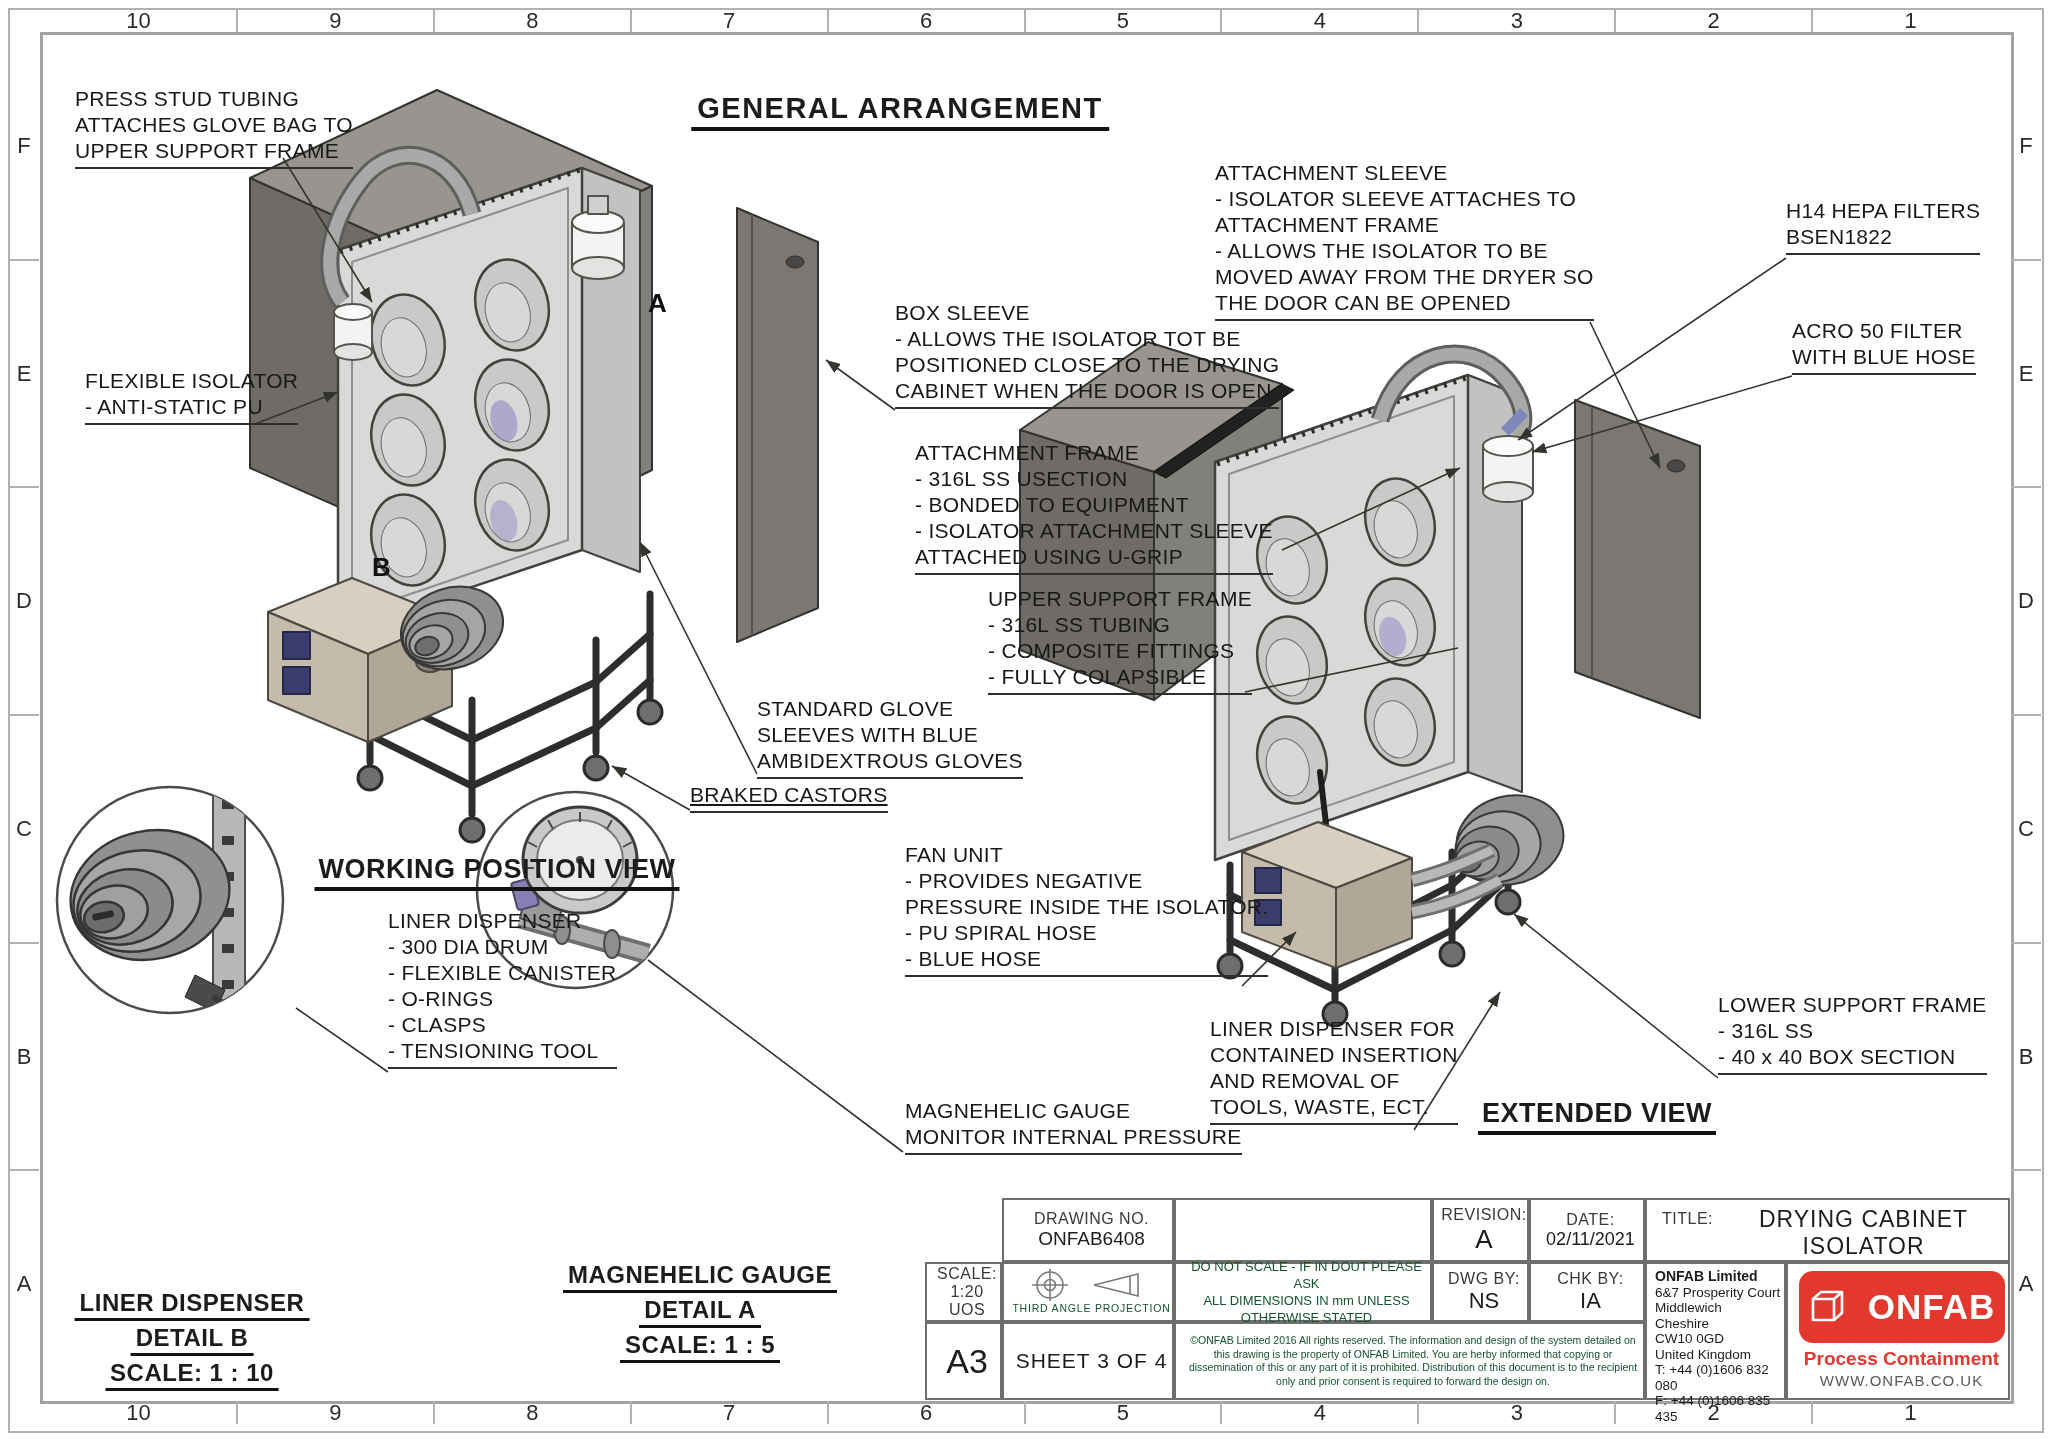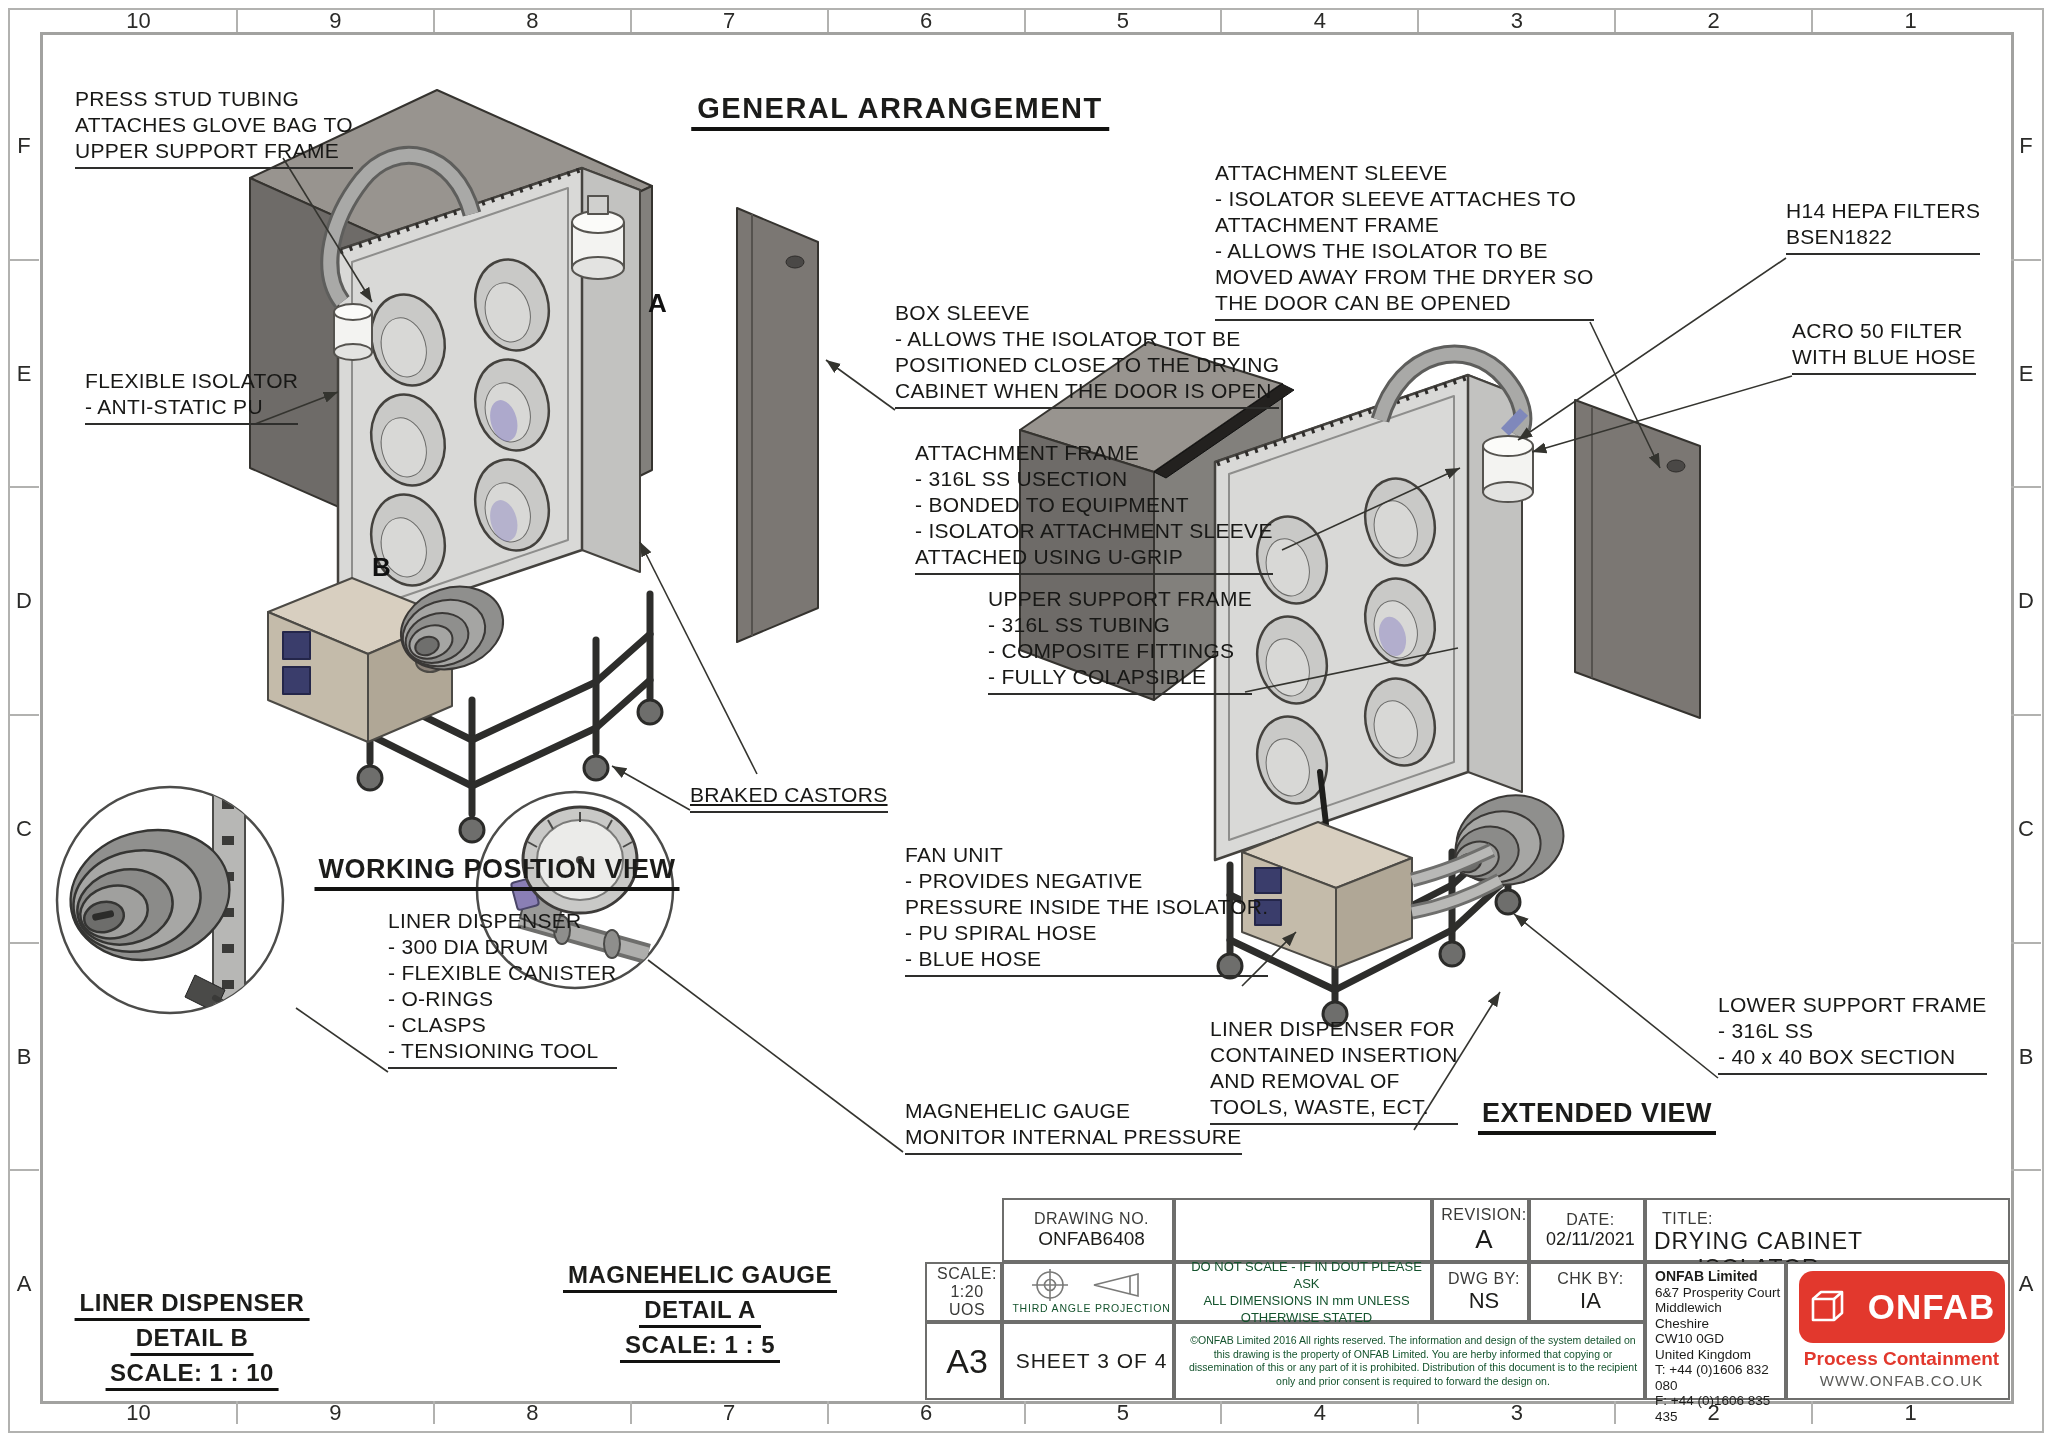--- a/index.html
+++ b/index.html
@@ -442,6 +442,11 @@
     <div class="ln">- FULLY COLAPSIBLE</div>
   </div>
 
+  <div class="ann u" style="left:757px;top:696px;">
+    <div class="ln">STANDARD GLOVE</div>
+    <div class="ln">SLEEVES WITH BLUE</div>
+    <div class="ln">AMBIDEXTROUS GLOVES</div>
+  </div>
 
   <div class="ann u" style="left:690px;top:782px;text-decoration:underline;">
     <div class="ln">BRAKED CASTORS</div>

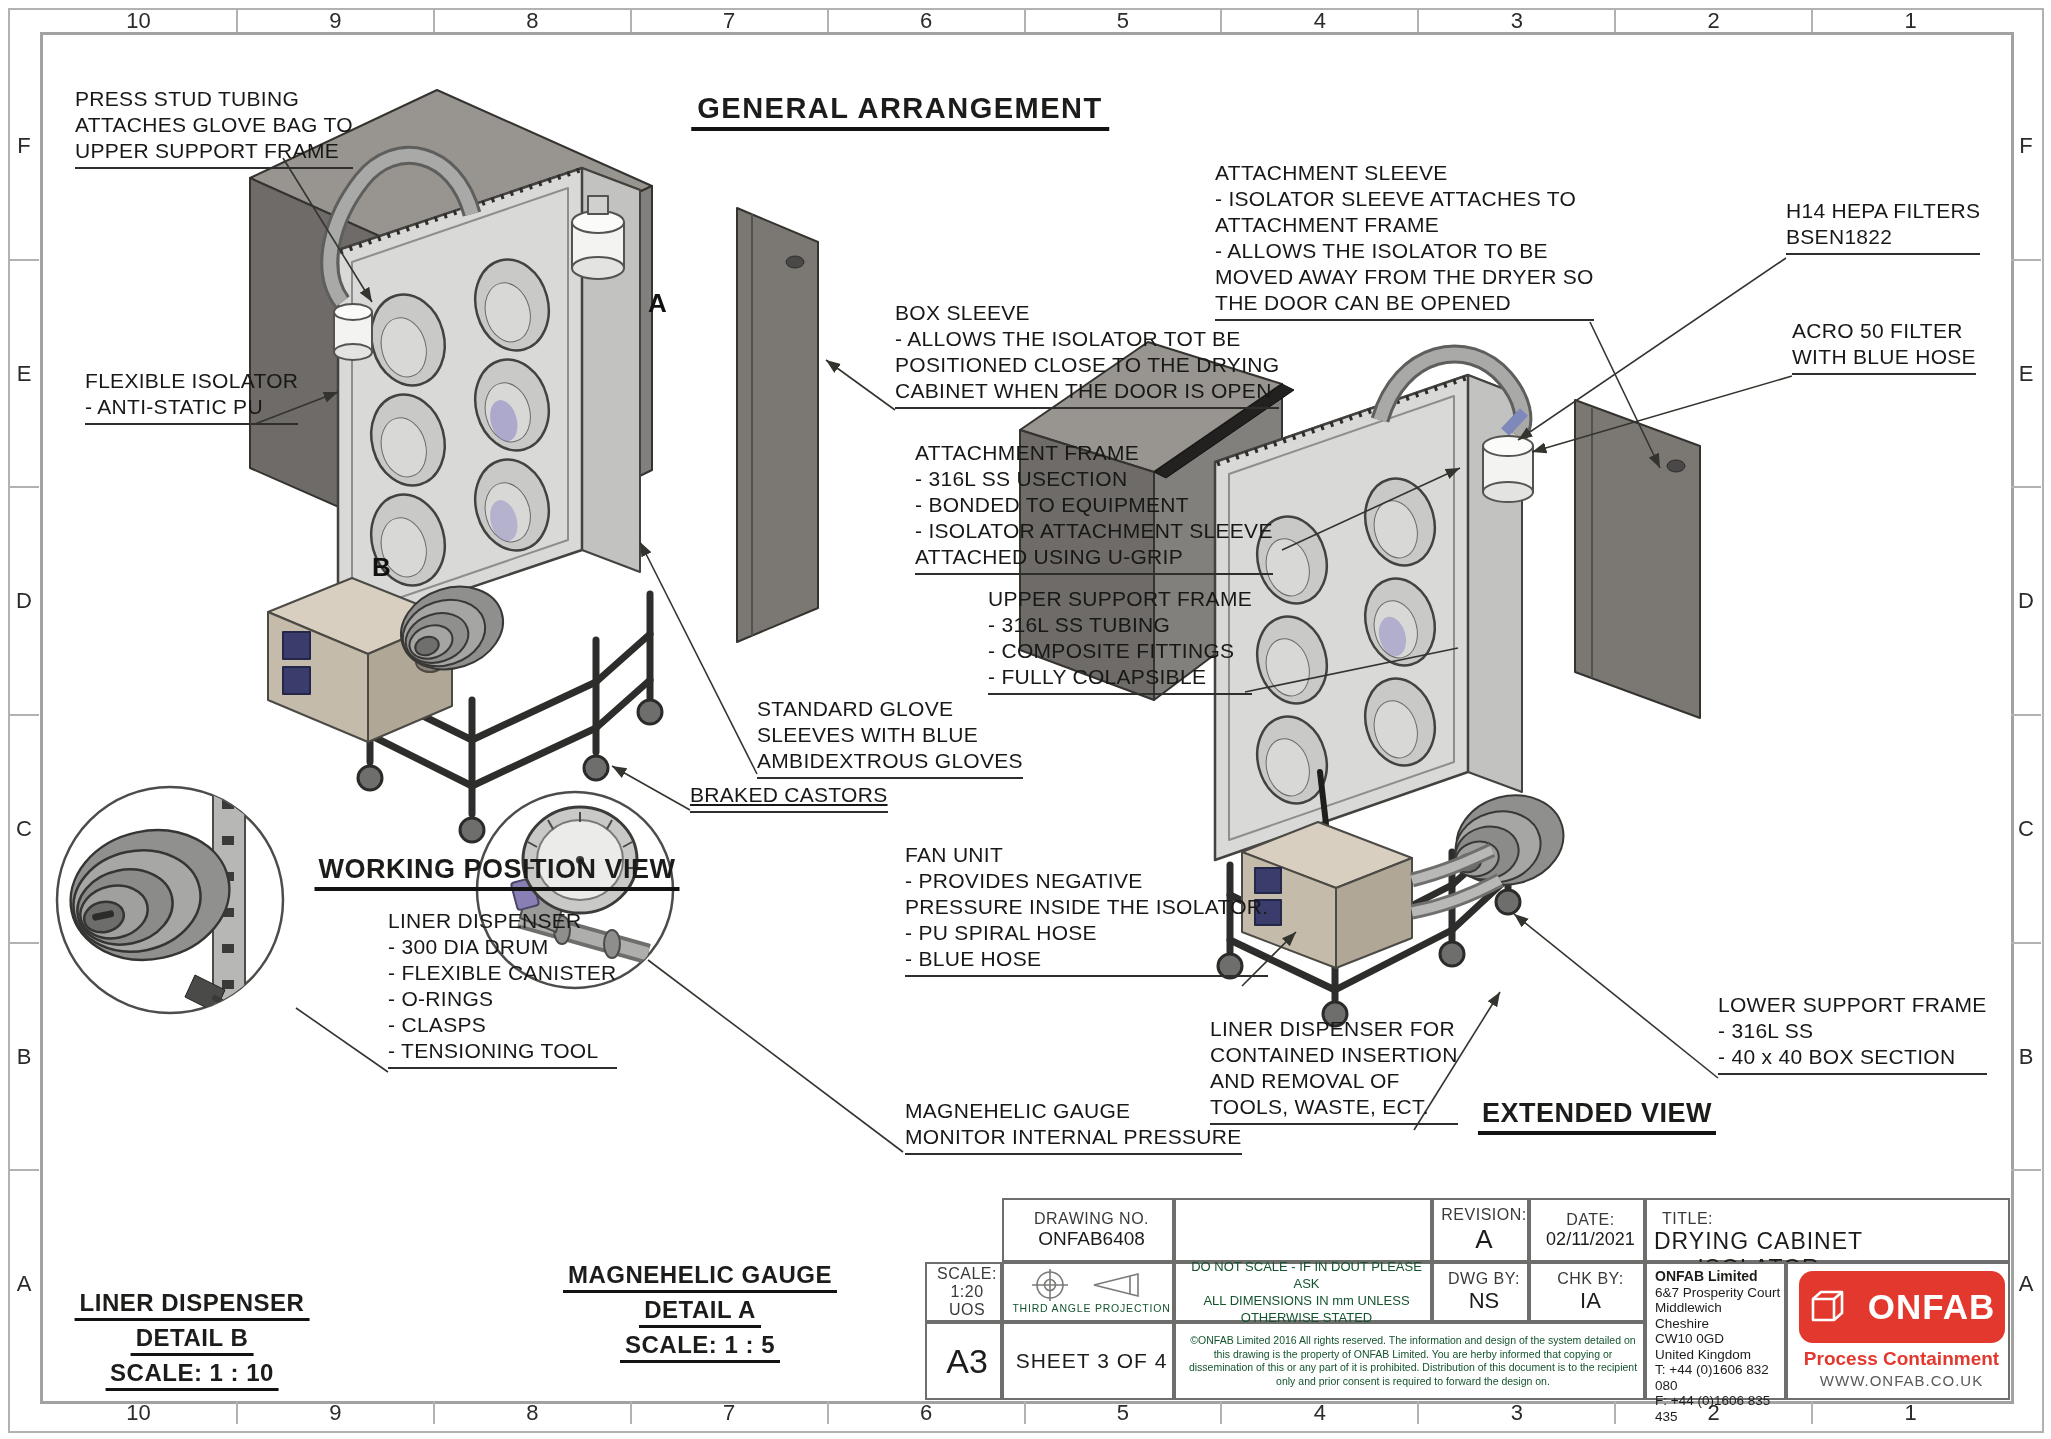--- a/index.html
+++ b/index.html
@@ -517,7 +517,7 @@
     <div class="tb-label">DATE:</div>
     <div class="tb-val" style="font-size:18px;">02/11/2021</div>
   </div>
-  <div class="tb-cell" style="left:1645px;top:1198px;width:365px;height:64px;flex-direction:column;align-items:flex-start;justify-content:flex-start;padding-top:6px;">
+  <div class="tb-cell" style="left:1645px;top:1198px;width:365px;height:64px;flex-direction:row;align-items:flex-start;justify-content:flex-start;padding-top:6px;">
     <div class="tb-label" style="margin:4px 6px 0 8px;">TITLE:</div>
     <div style="flex:1;text-align:center;">
       <div class="tb-val" style="font-size:23px;letter-spacing:1px;">DRYING CABINET</div>

